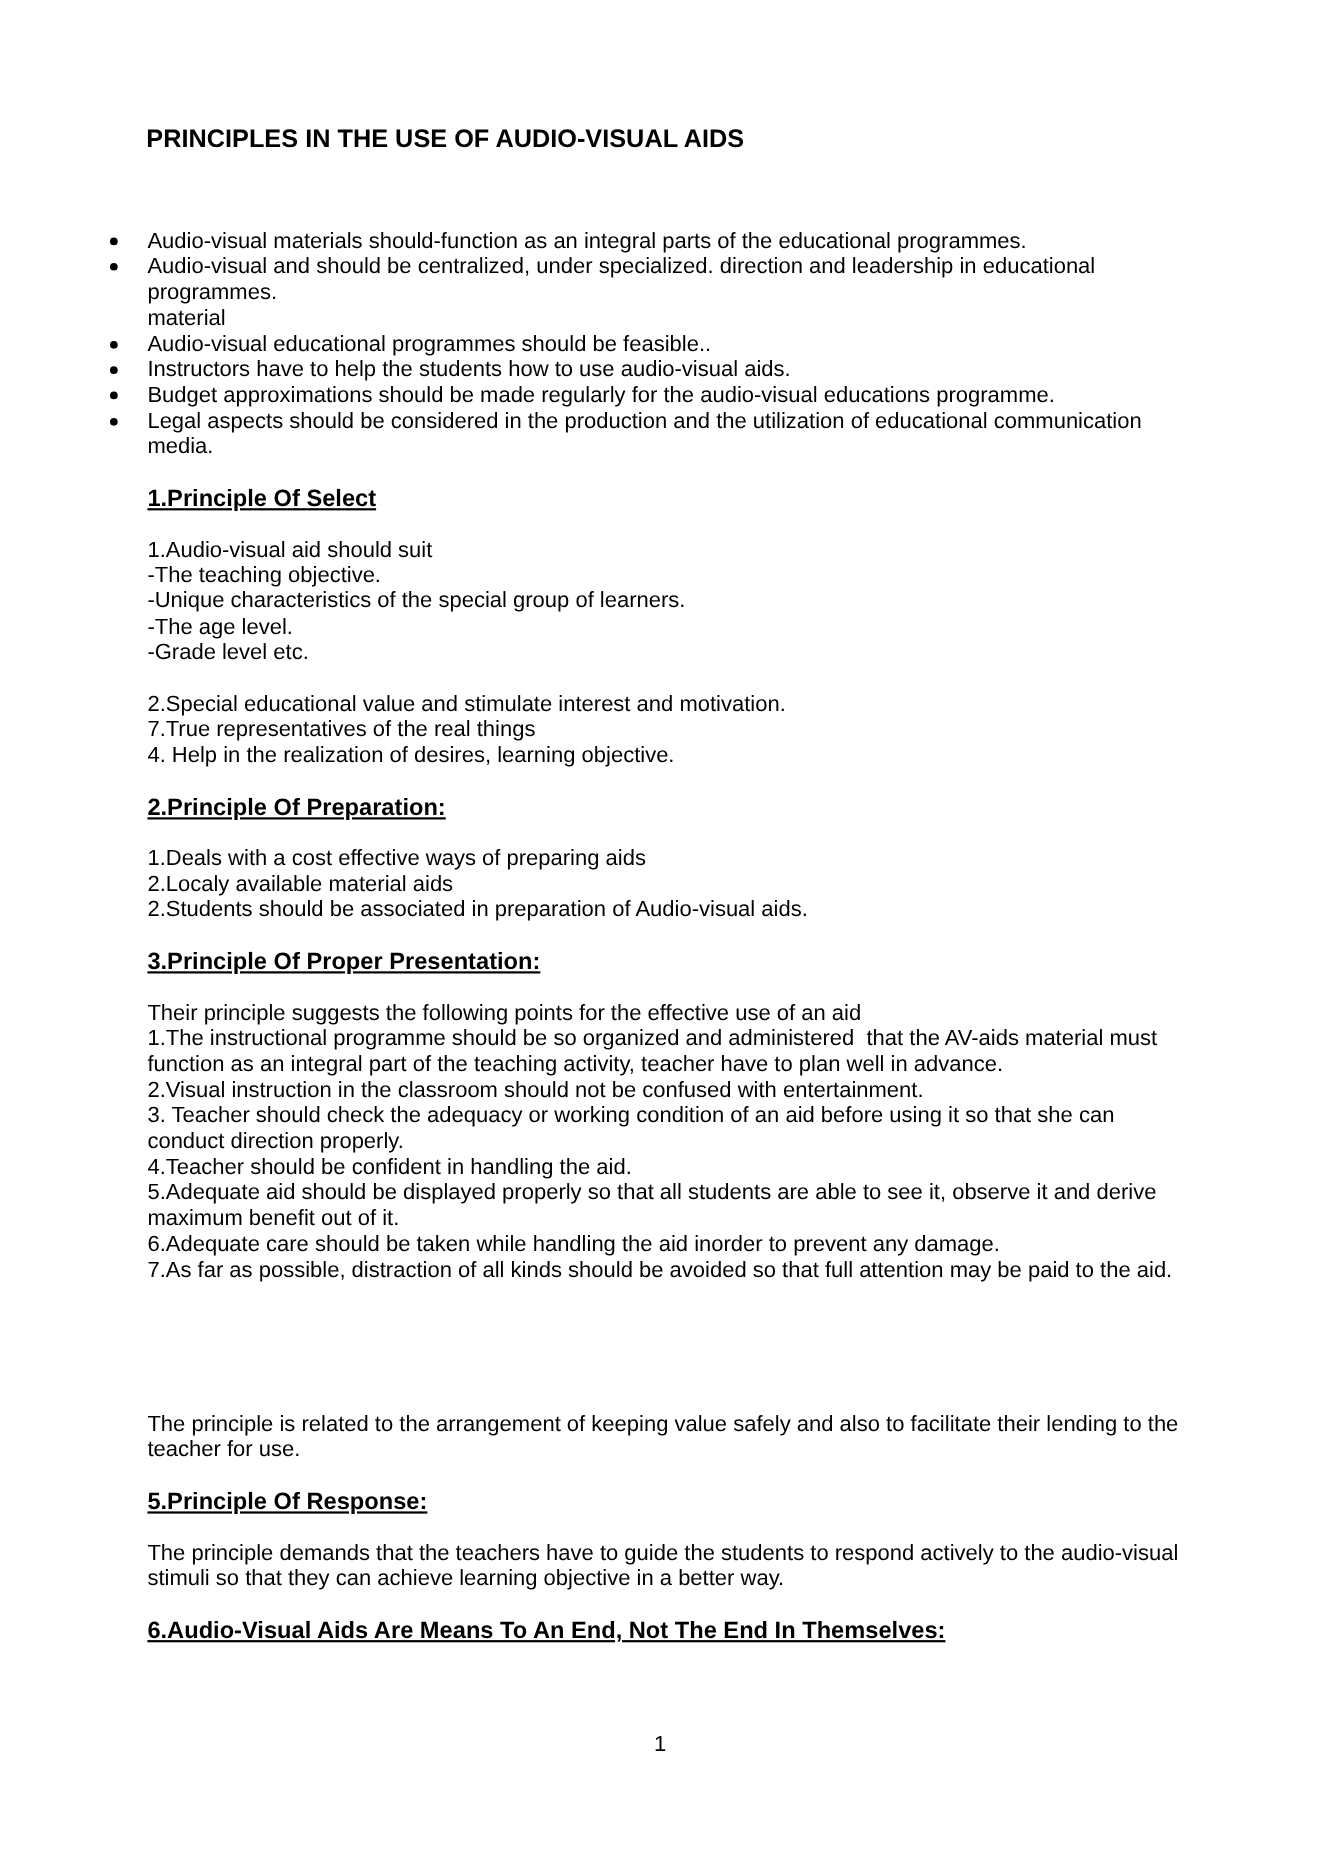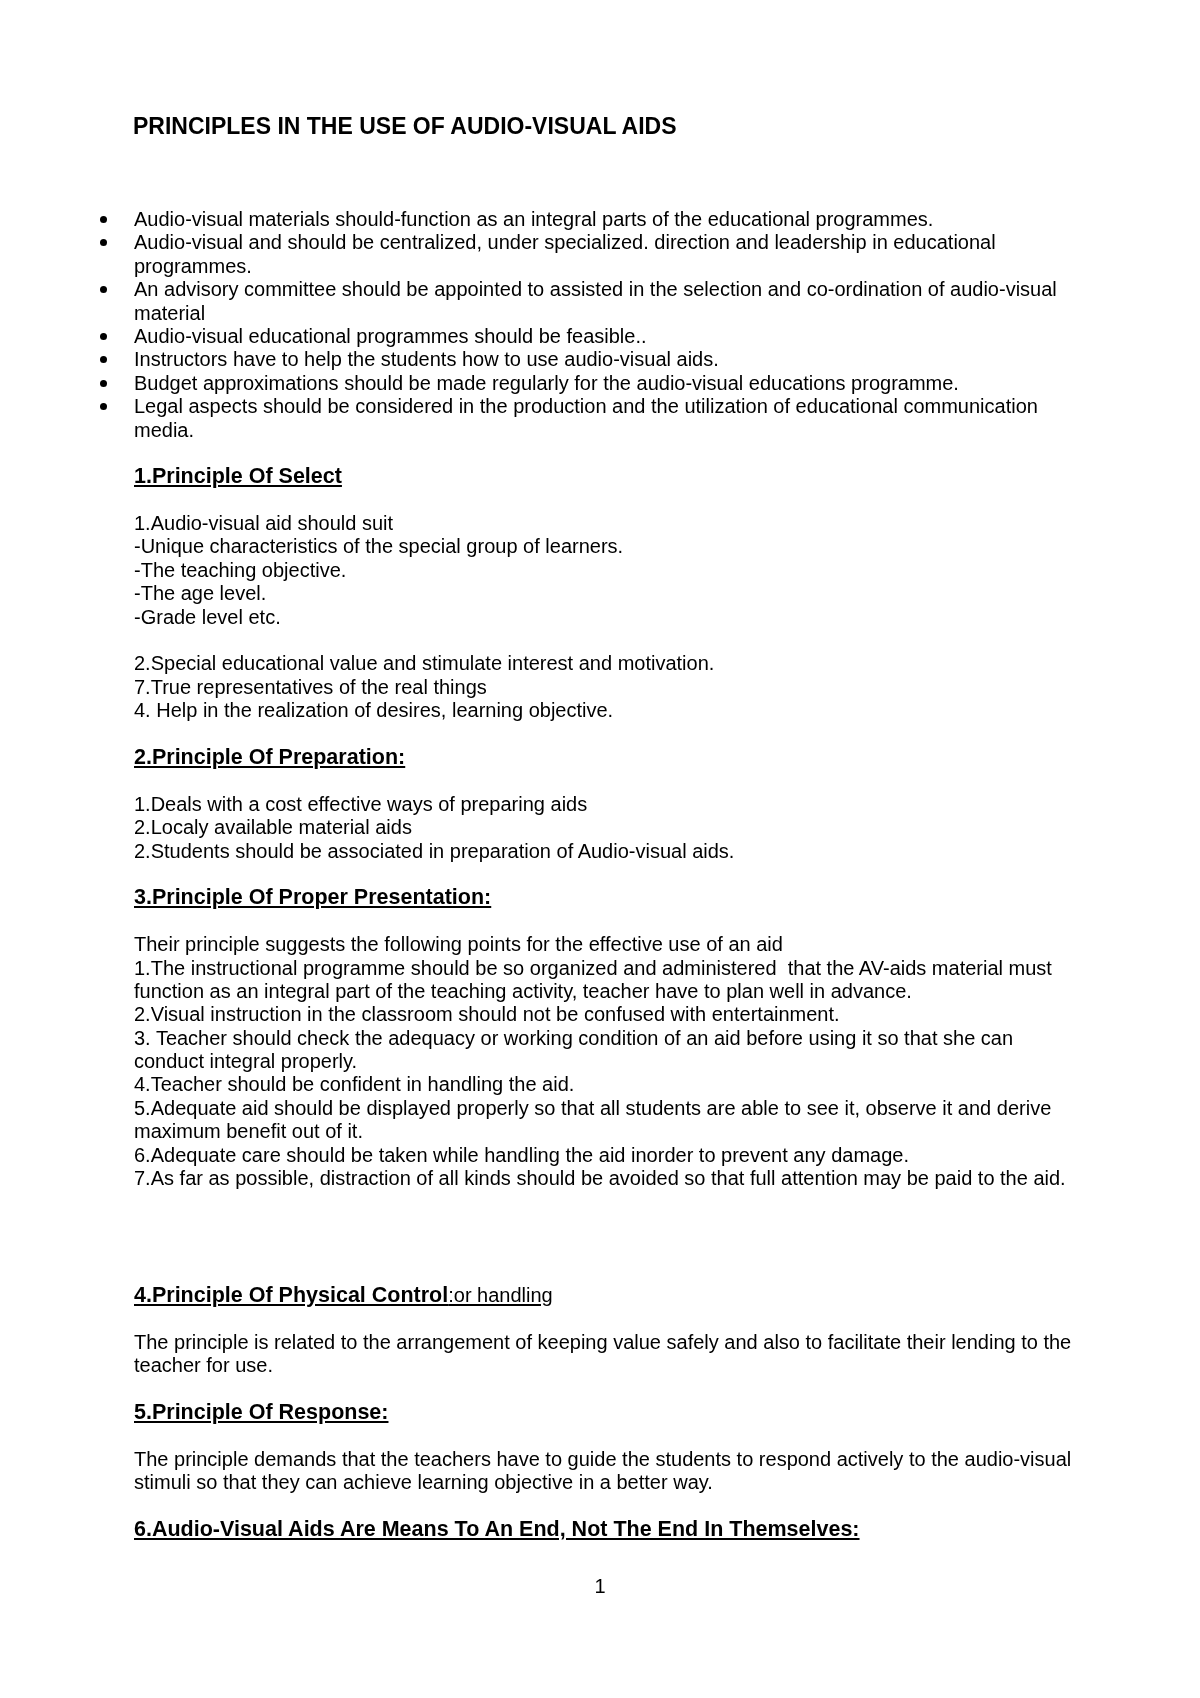--- a/index.html
+++ b/index.html
@@ -38,7 +38,6 @@
     <div class="ln bl">Audio-visual materials should-function as an integral parts of the educational programmes.</div>
     <div class="ln bl">Audio-visual and should be centralized, under specialized. direction and leadership in educational</div>
     <div class="ln">programmes.</div>
-    <div class="ln bl">An advisory committee should be appointed to assisted in the selection and co-ordination of audio-visual</div>
     <div class="ln">material</div>
     <div class="ln bl">Audio-visual educational programmes should be feasible..</div>
     <div class="ln bl">Instructors have to help the students how to use audio-visual aids.</div>

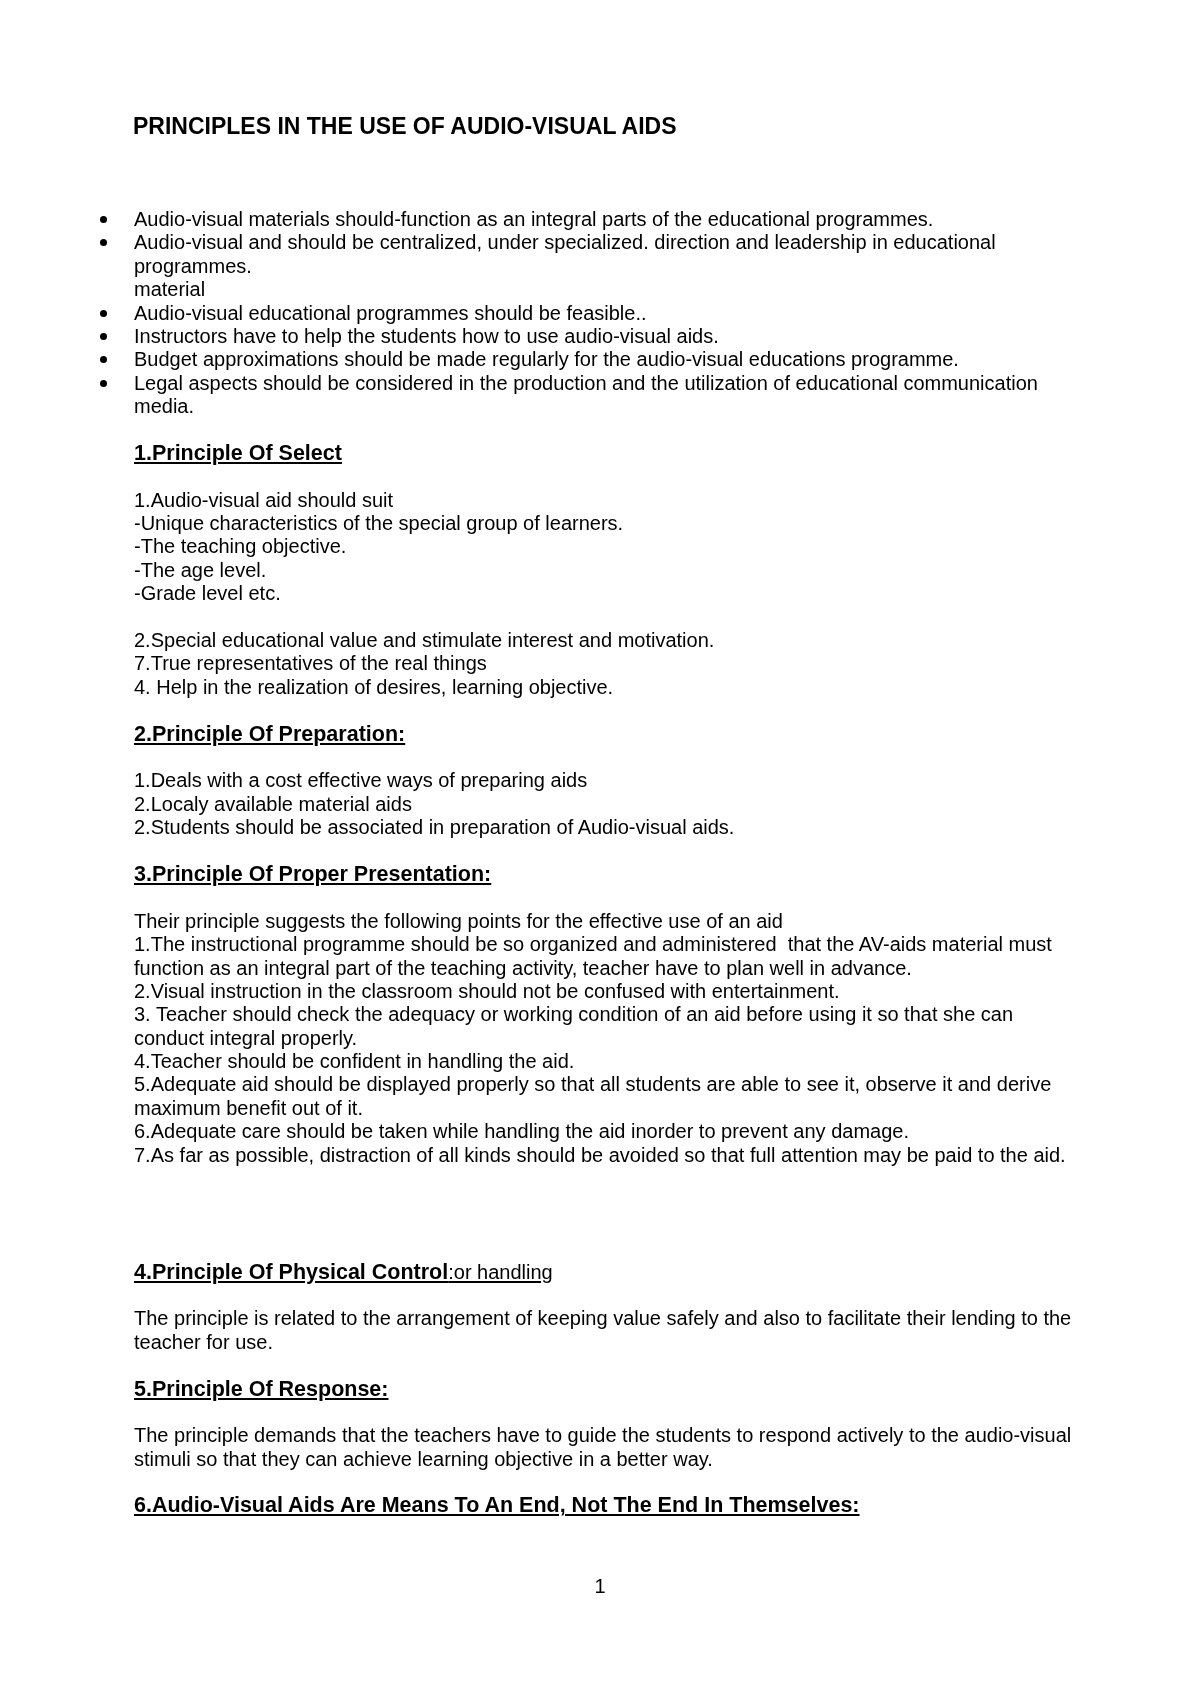--- a/index.html
+++ b/index.html
@@ -50,8 +50,8 @@
     <div class="ln h">1.Principle Of Select</div>
     <div class="ln blank"></div>
     <div class="ln">1.Audio-visual aid should suit</div>
+    <div class="ln">-The teaching objective.</div>
     <div class="ln">-Unique characteristics of the special group of learners.</div>
-    <div class="ln">-The teaching objective.</div>
     <div class="ln">-The age level.</div>
     <div class="ln">-Grade level etc.</div>
     <div class="ln blank"></div>

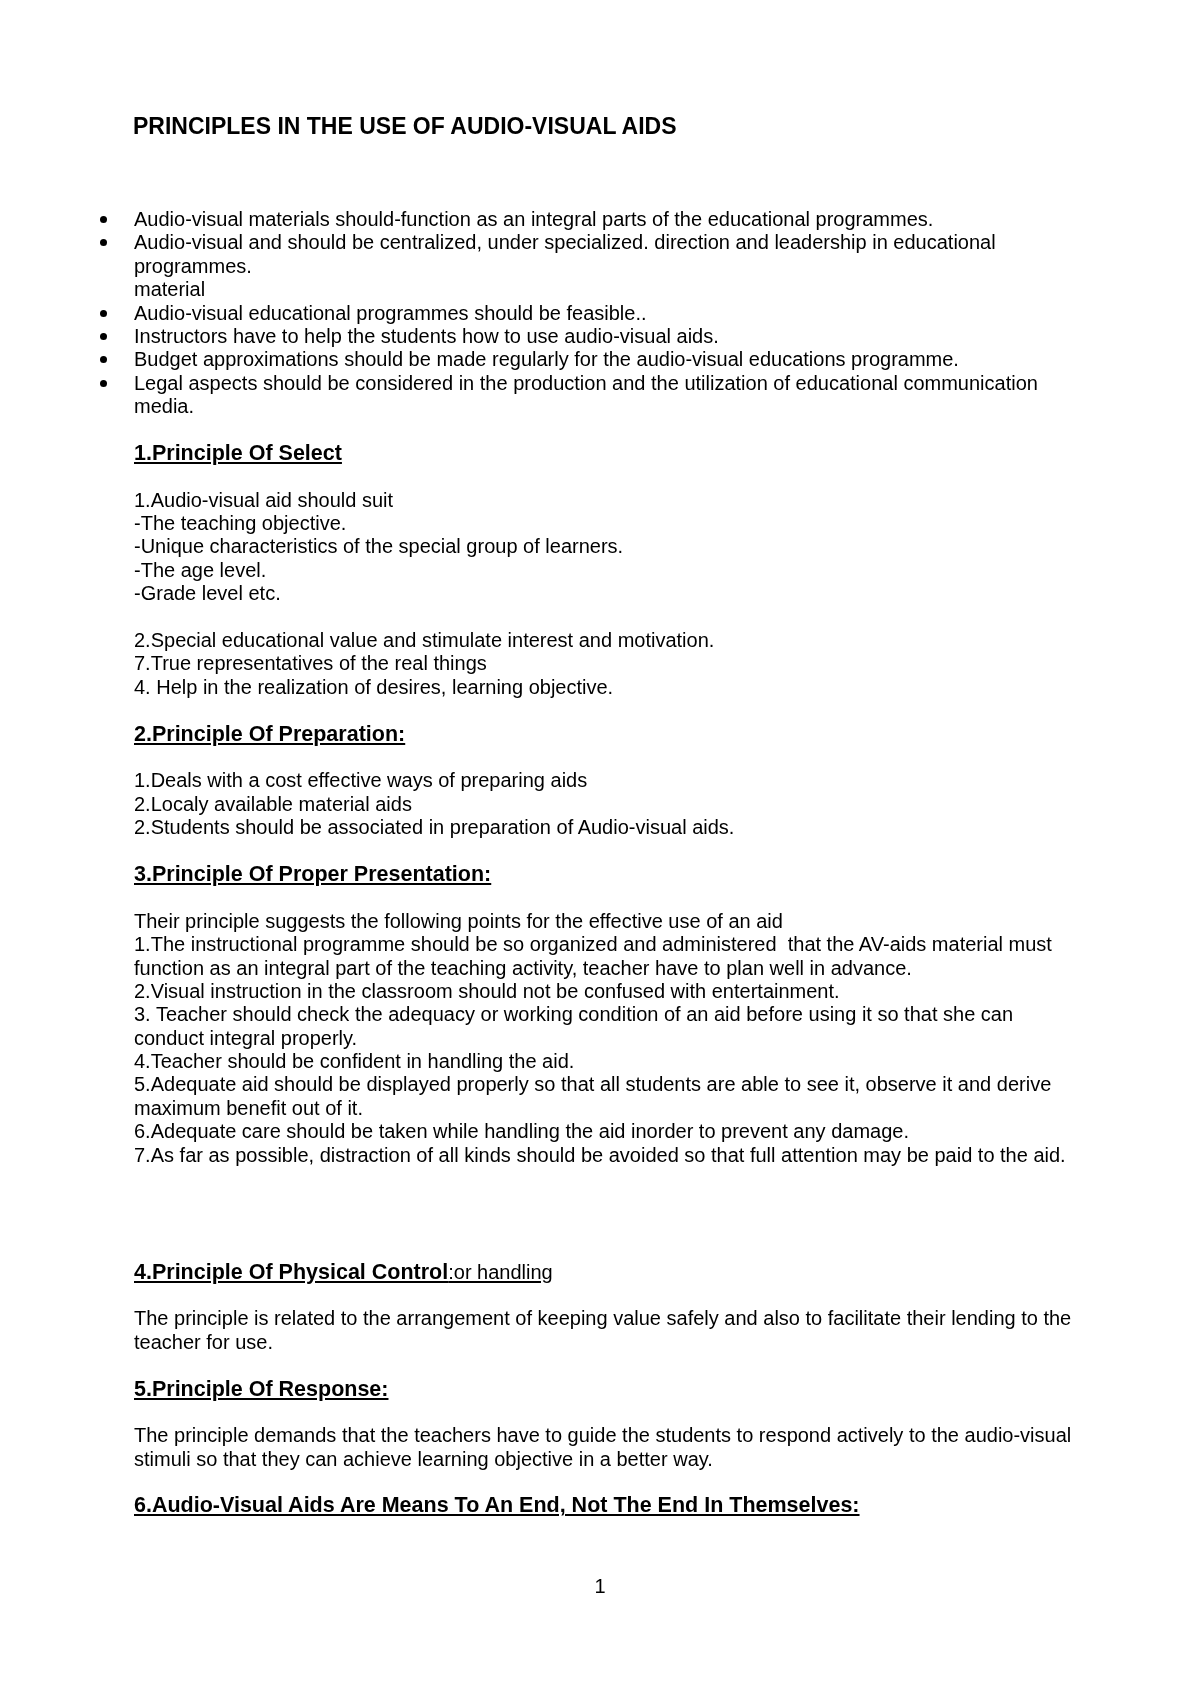--- a/index.html
+++ b/index.html
@@ -76,7 +76,7 @@
     <div class="ln">function as an integral part of the teaching activity, teacher have to plan well in advance.</div>
     <div class="ln">2.Visual instruction in the classroom should not be confused with entertainment.</div>
     <div class="ln">3. Teacher should check the adequacy or working condition of an aid before using it so that she can</div>
-    <div class="ln">conduct integral properly.</div>
+    <div class="ln">conduct direction properly.</div>
     <div class="ln">4.Teacher should be confident in handling the aid.</div>
     <div class="ln">5.Adequate aid should be displayed properly so that all students are able to see it, observe it and derive</div>
     <div class="ln">maximum benefit out of it.</div>

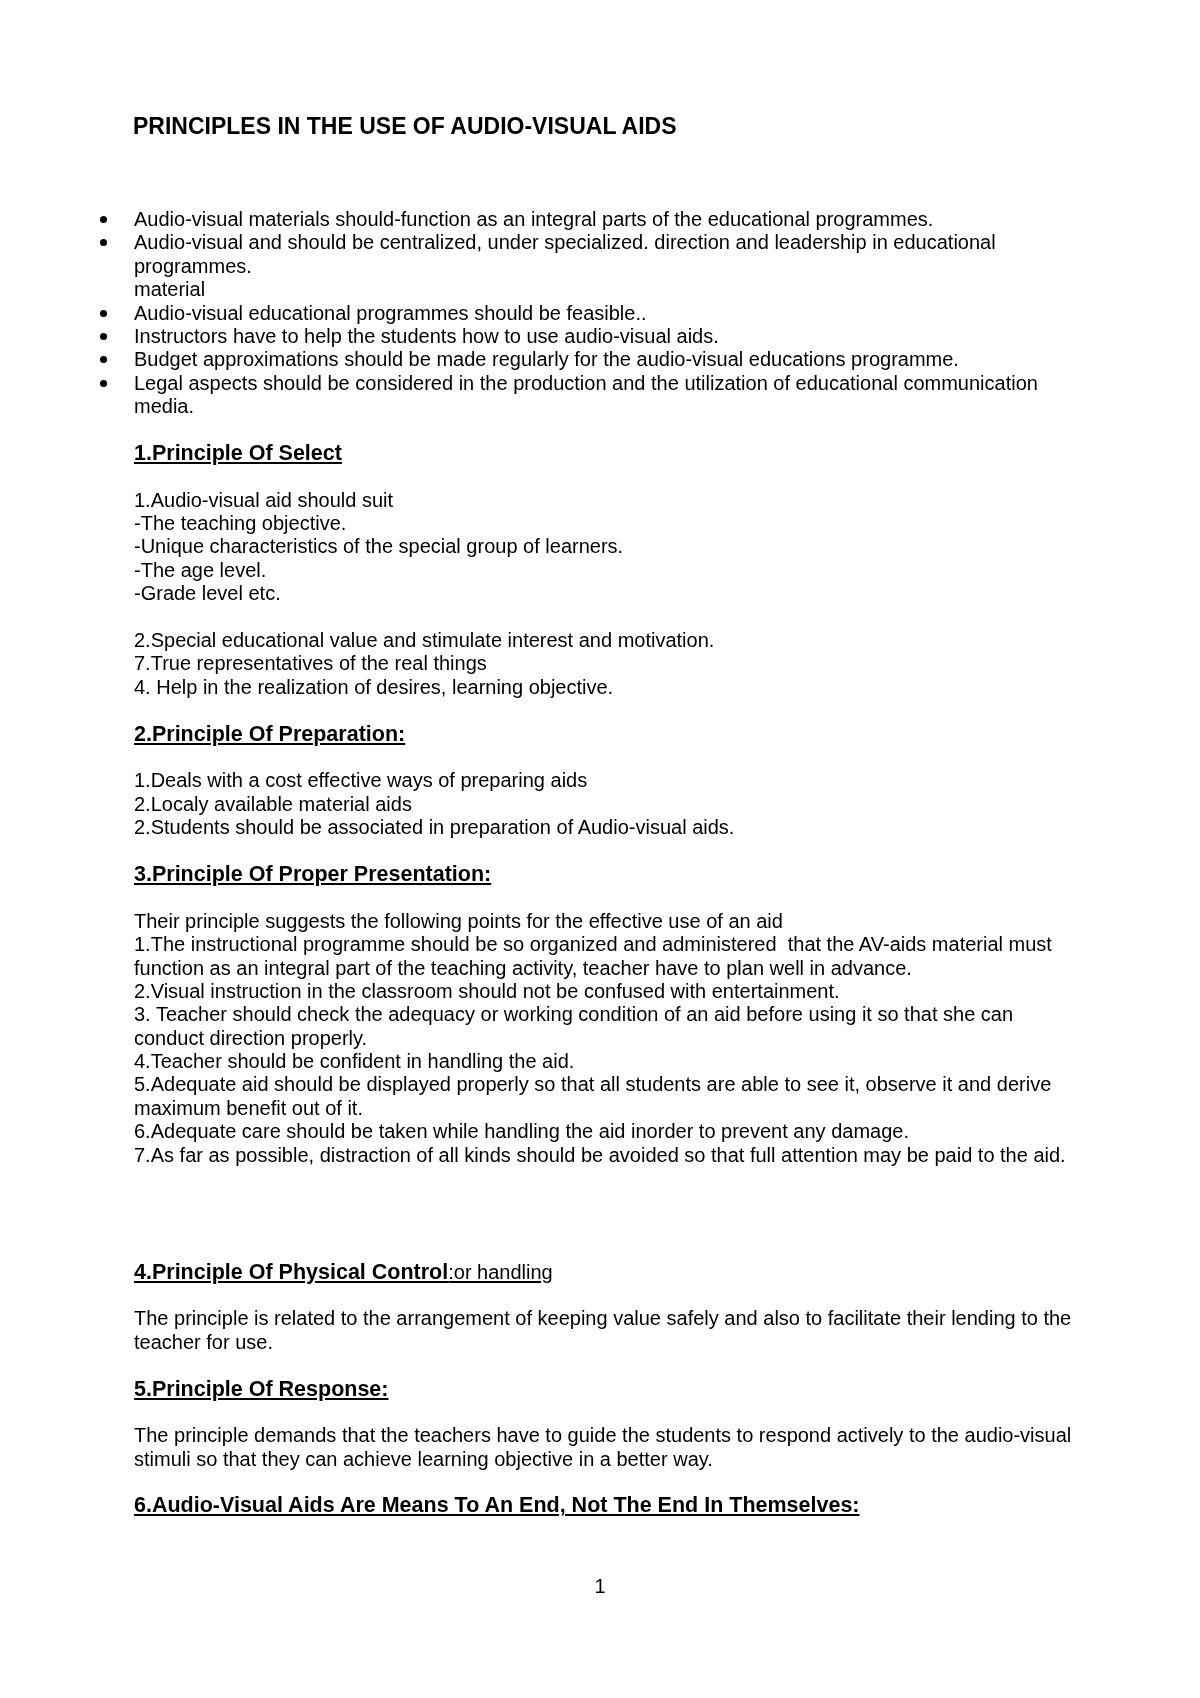--- a/index.html
+++ b/index.html
@@ -88,7 +88,6 @@
     <div class="ln blank"></div>
     <div class="ln blank"></div>
 
-    <div class="ln h"><span>4.Principle Of Physical Control</span><span class="hsfx">:or handling</span></div>
     <div class="ln blank"></div>
     <div class="ln">The principle is related to the arrangement of keeping value safely and also to facilitate their lending to the</div>
     <div class="ln">teacher for use.</div>

